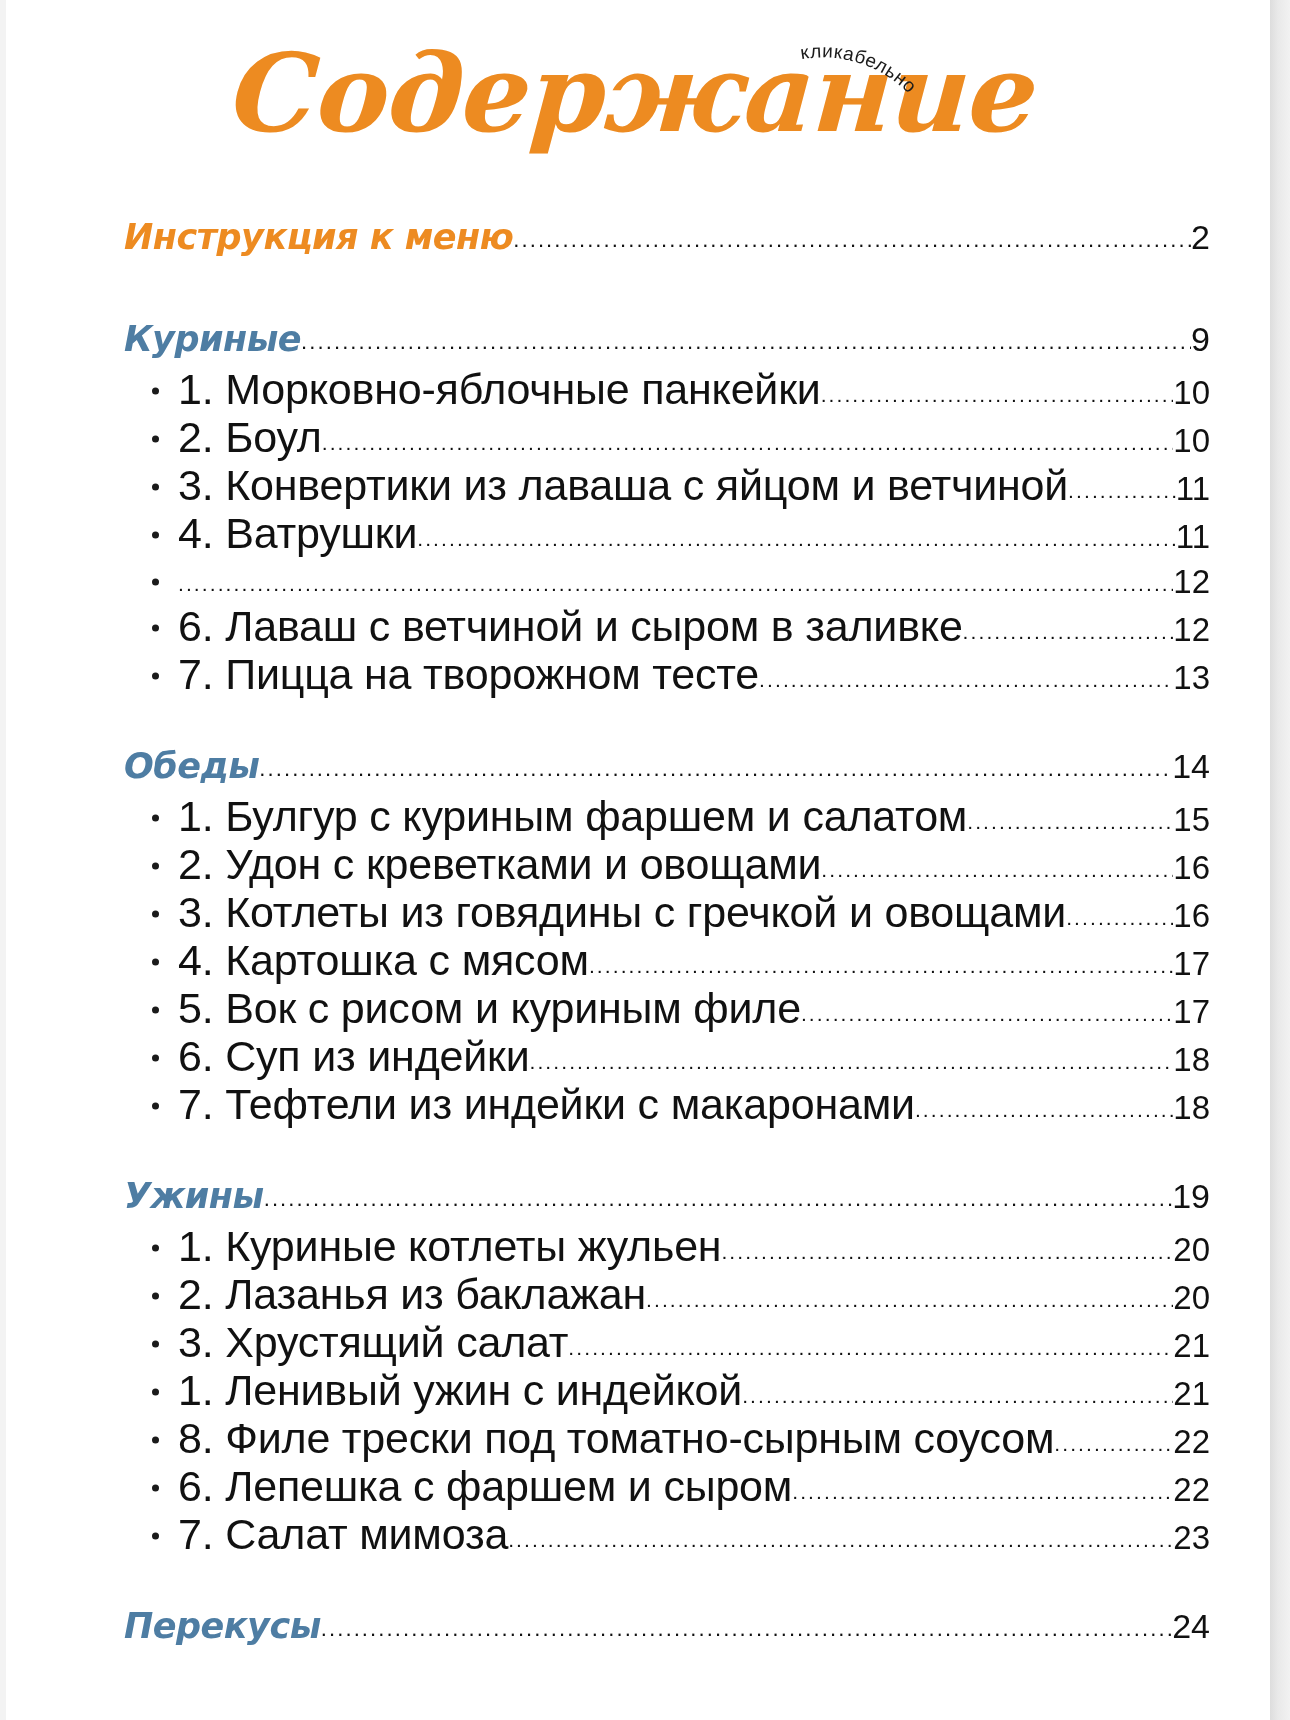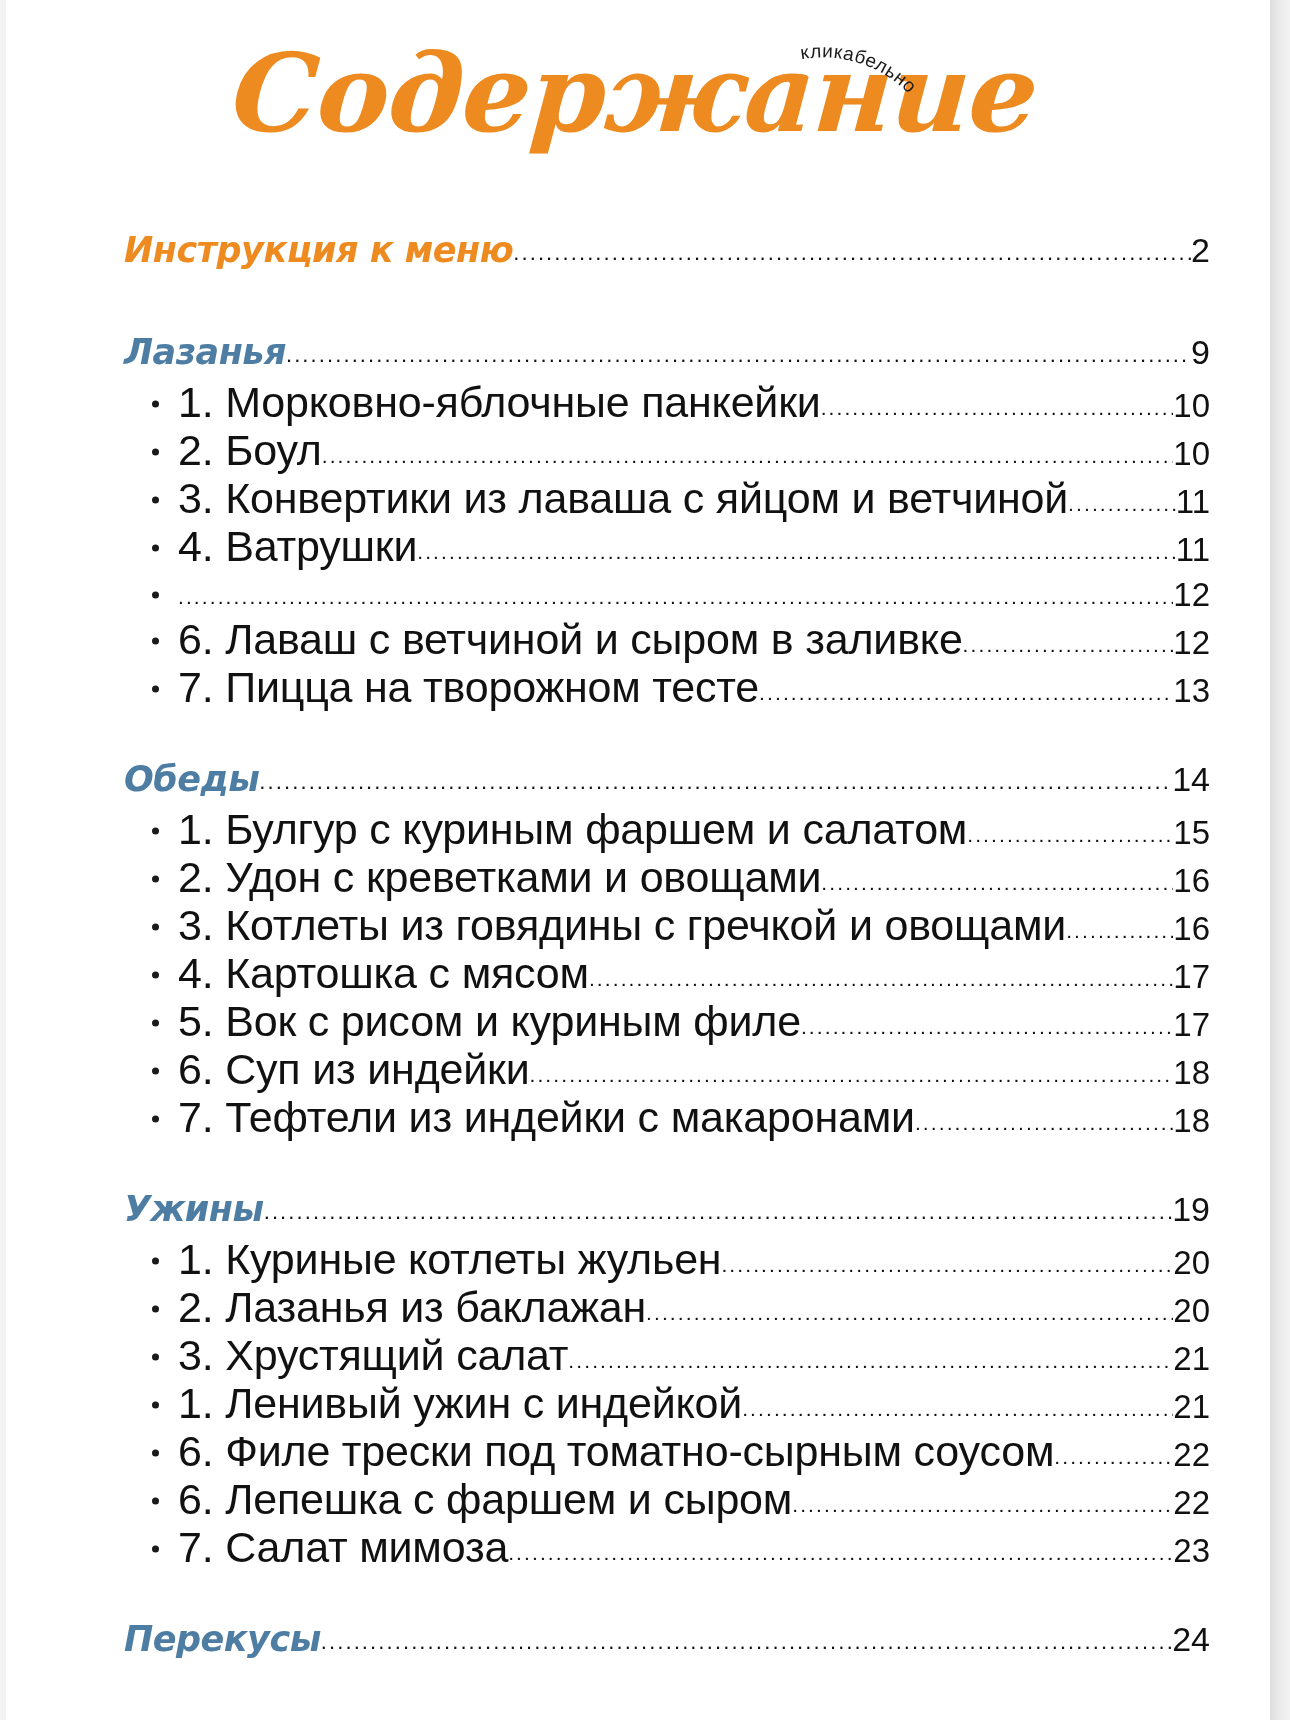--- a/index.html
+++ b/index.html
@@ -90,7 +90,6 @@
     left: 0;
     top: 215px;
     width: 1288px;
-    margin-top: 13px;
   }
   .toc-group { margin: 0; padding: 0; }
 

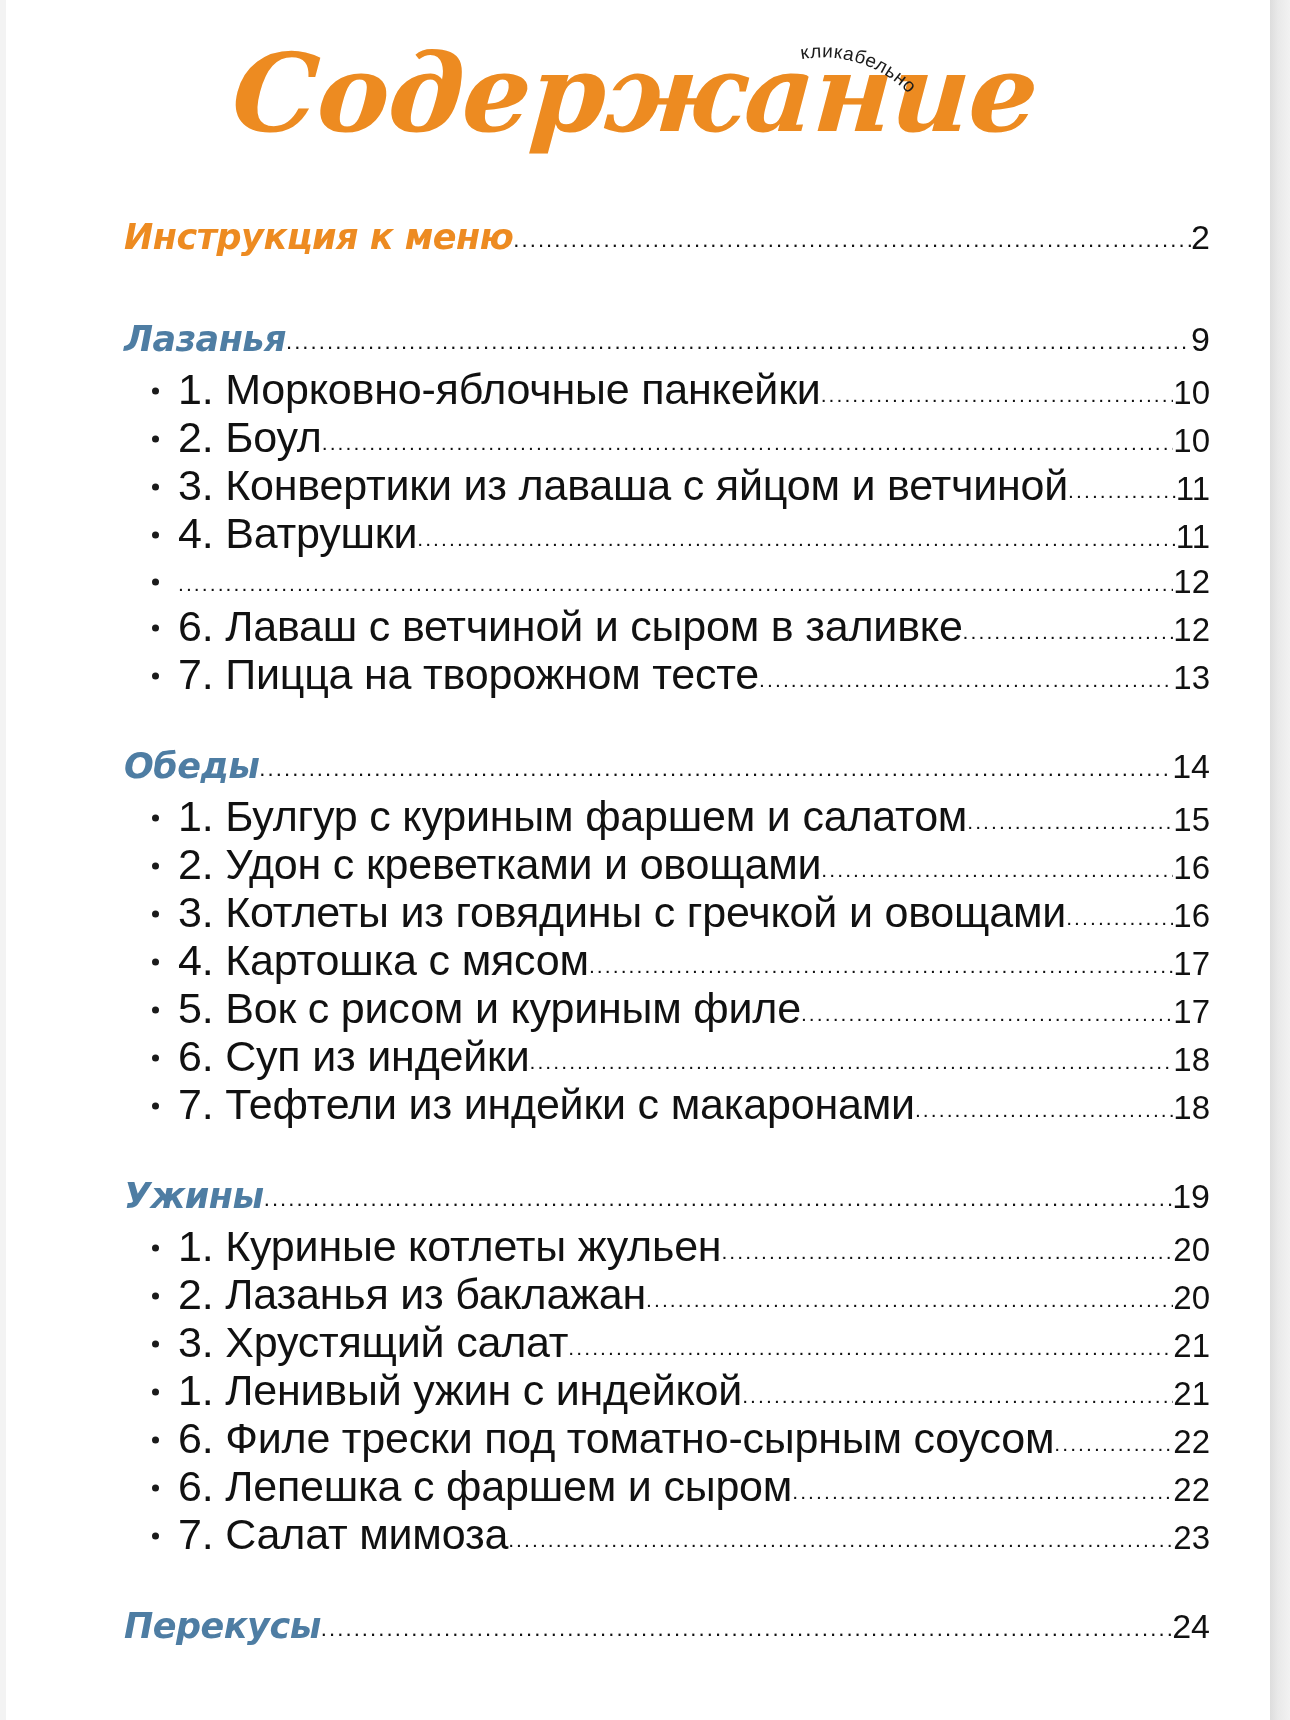--- a/index.html
+++ b/index.html
@@ -223,7 +223,7 @@
 
     <div class="toc-group">
       <div class="row section-row blue">
-        <span class="label">Лазанья</span>
+        <span class="label">Куриные</span>
         <span class="leader">..................................................................................................................................</span>
         <span class="pageno">9</span>
       </div>

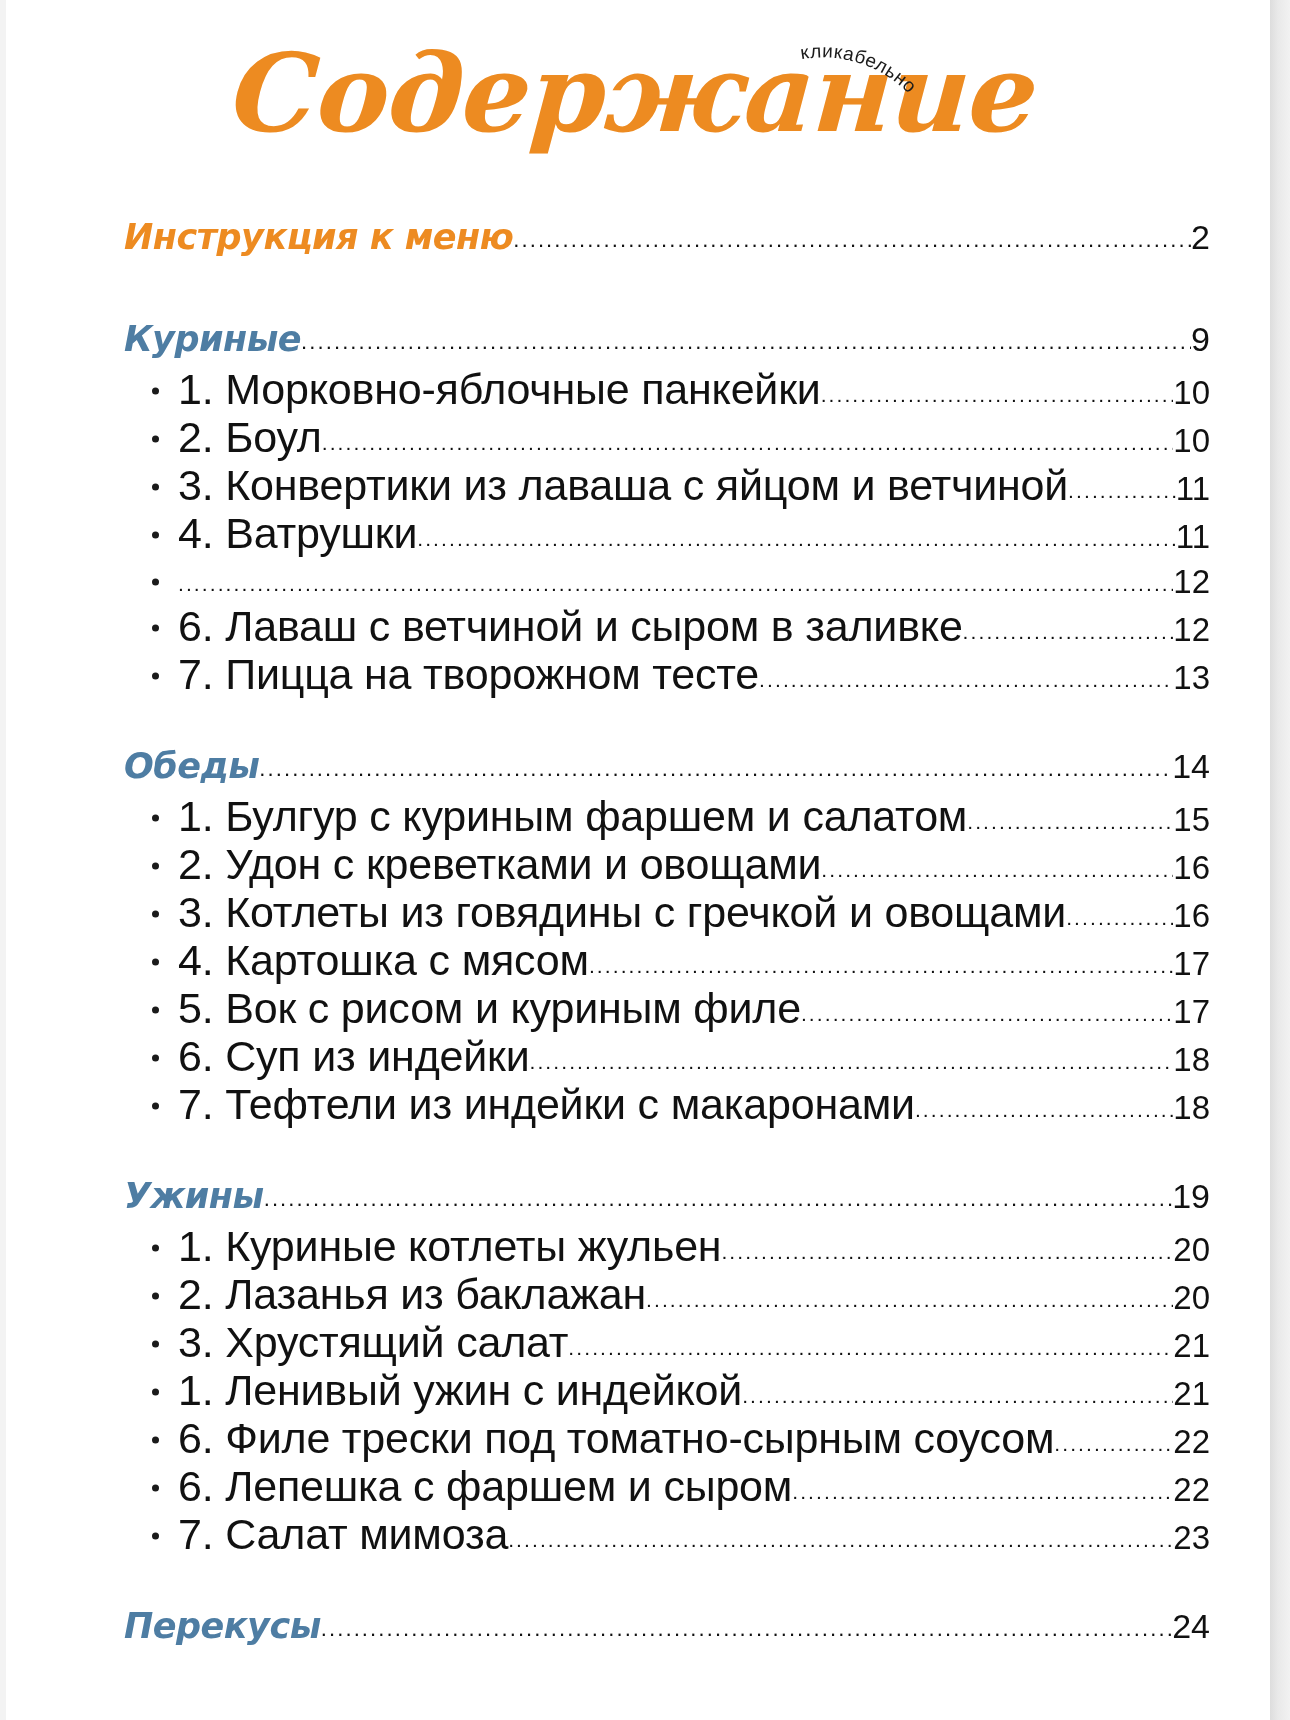--- a/index.html
+++ b/index.html
@@ -361,7 +361,7 @@
         </li>
         <li class="row">
           <span class="bullet"></span>
-          <span class="label">6. Филе трески под томатно-сырным соусом</span>
+          <span class="label">8. Филе трески под томатно-сырным соусом</span>
           <span class="leader">..................................................................................................................................</span>
           <span class="pageno">22</span>
         </li>

